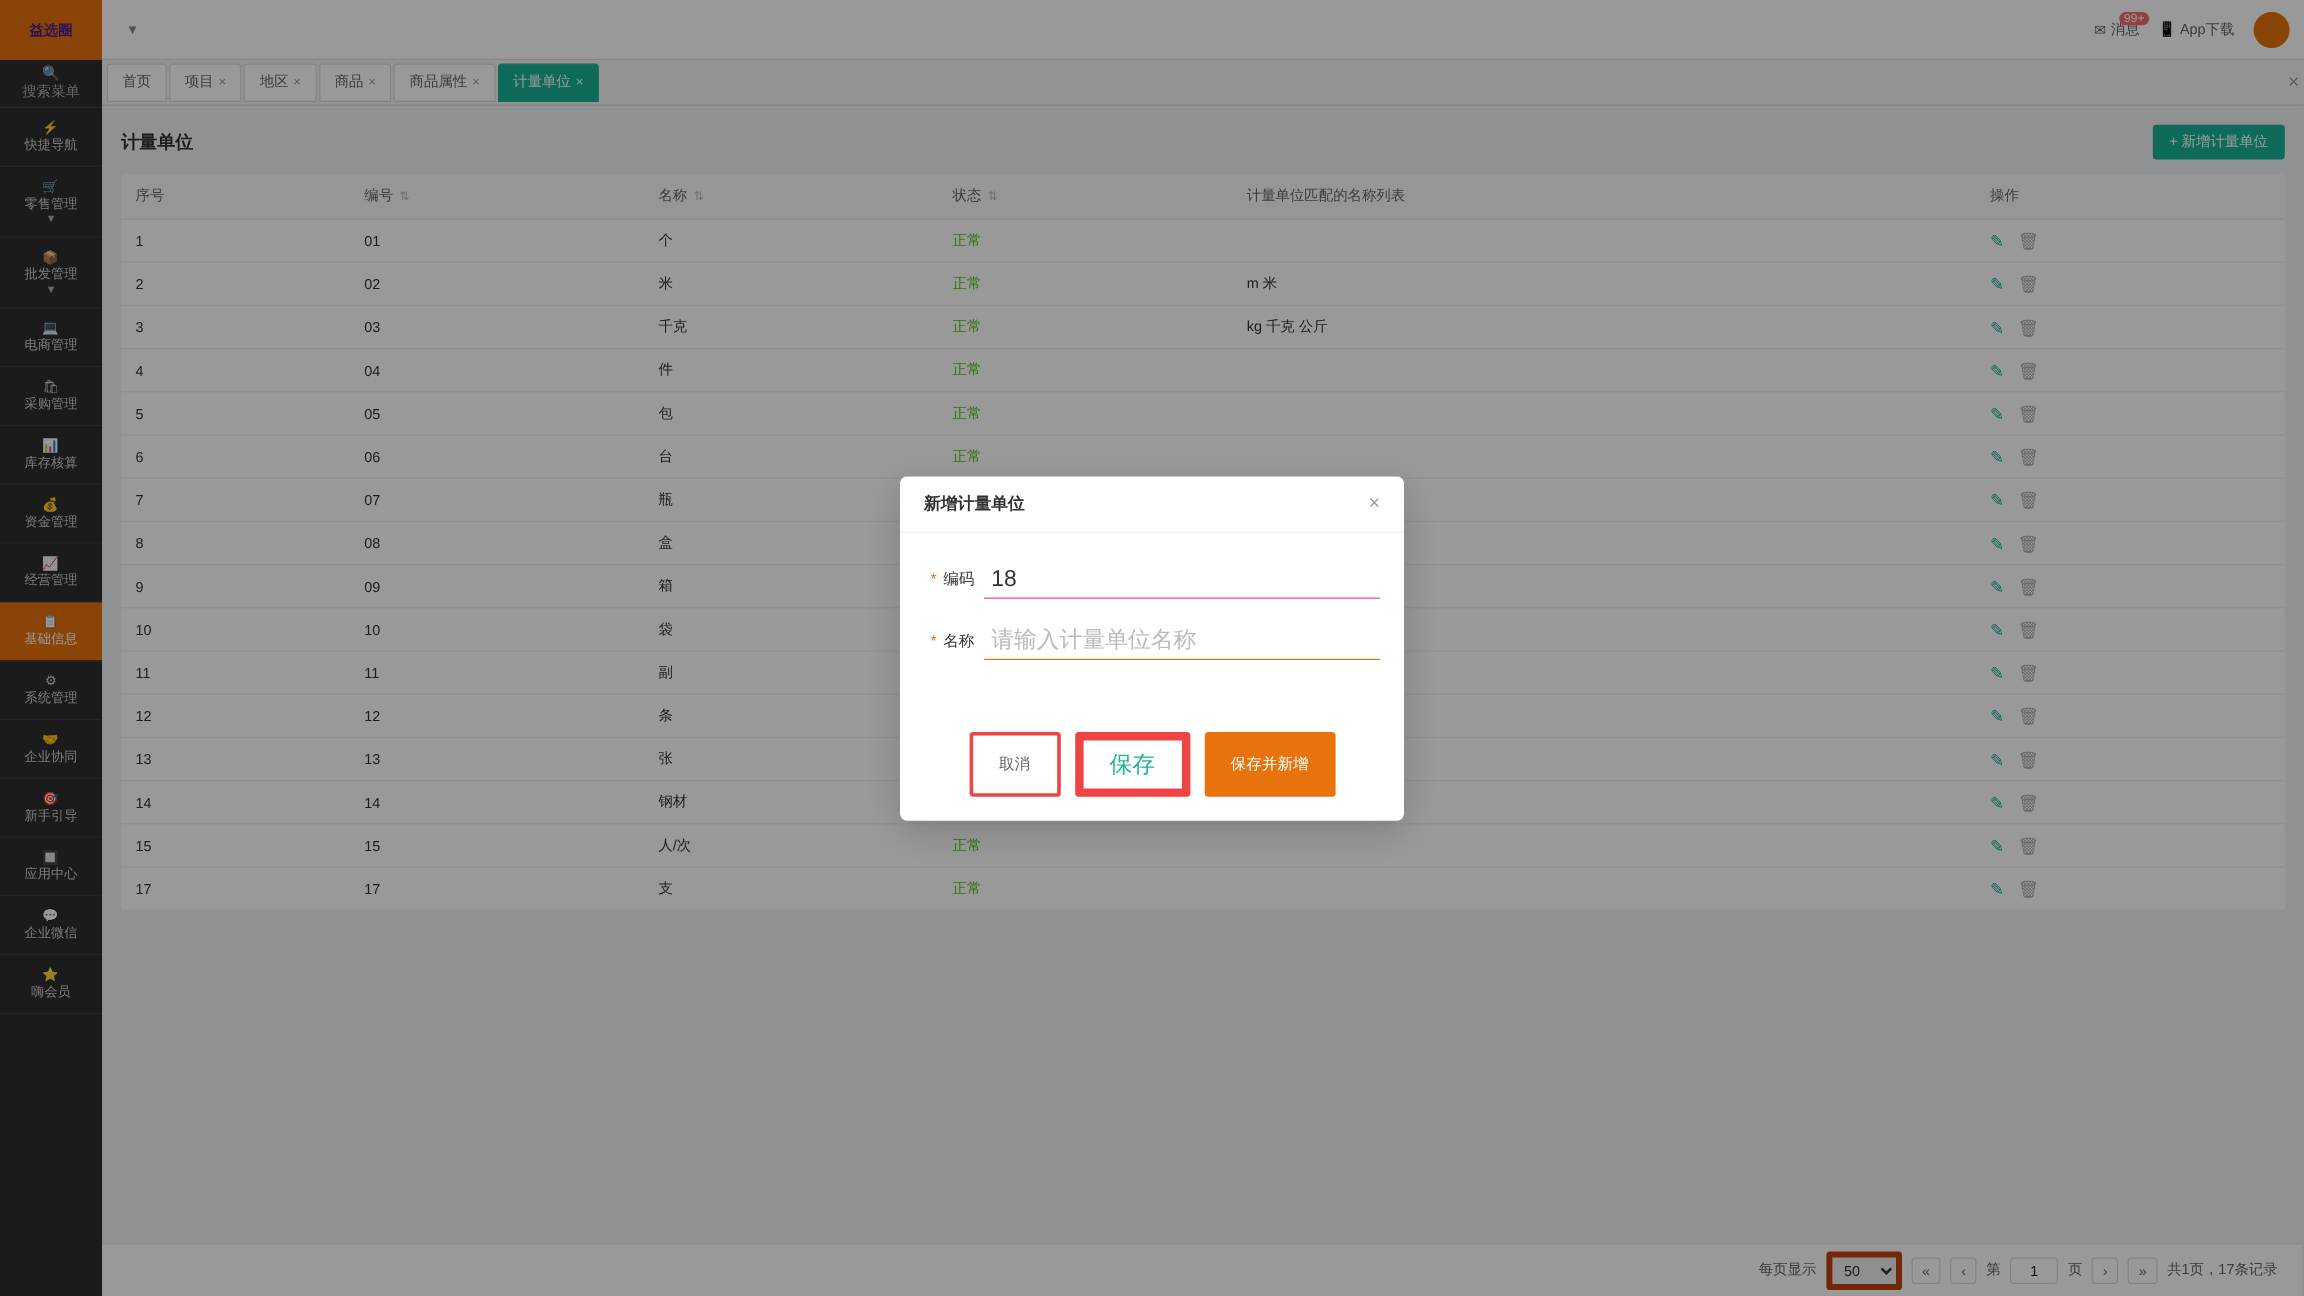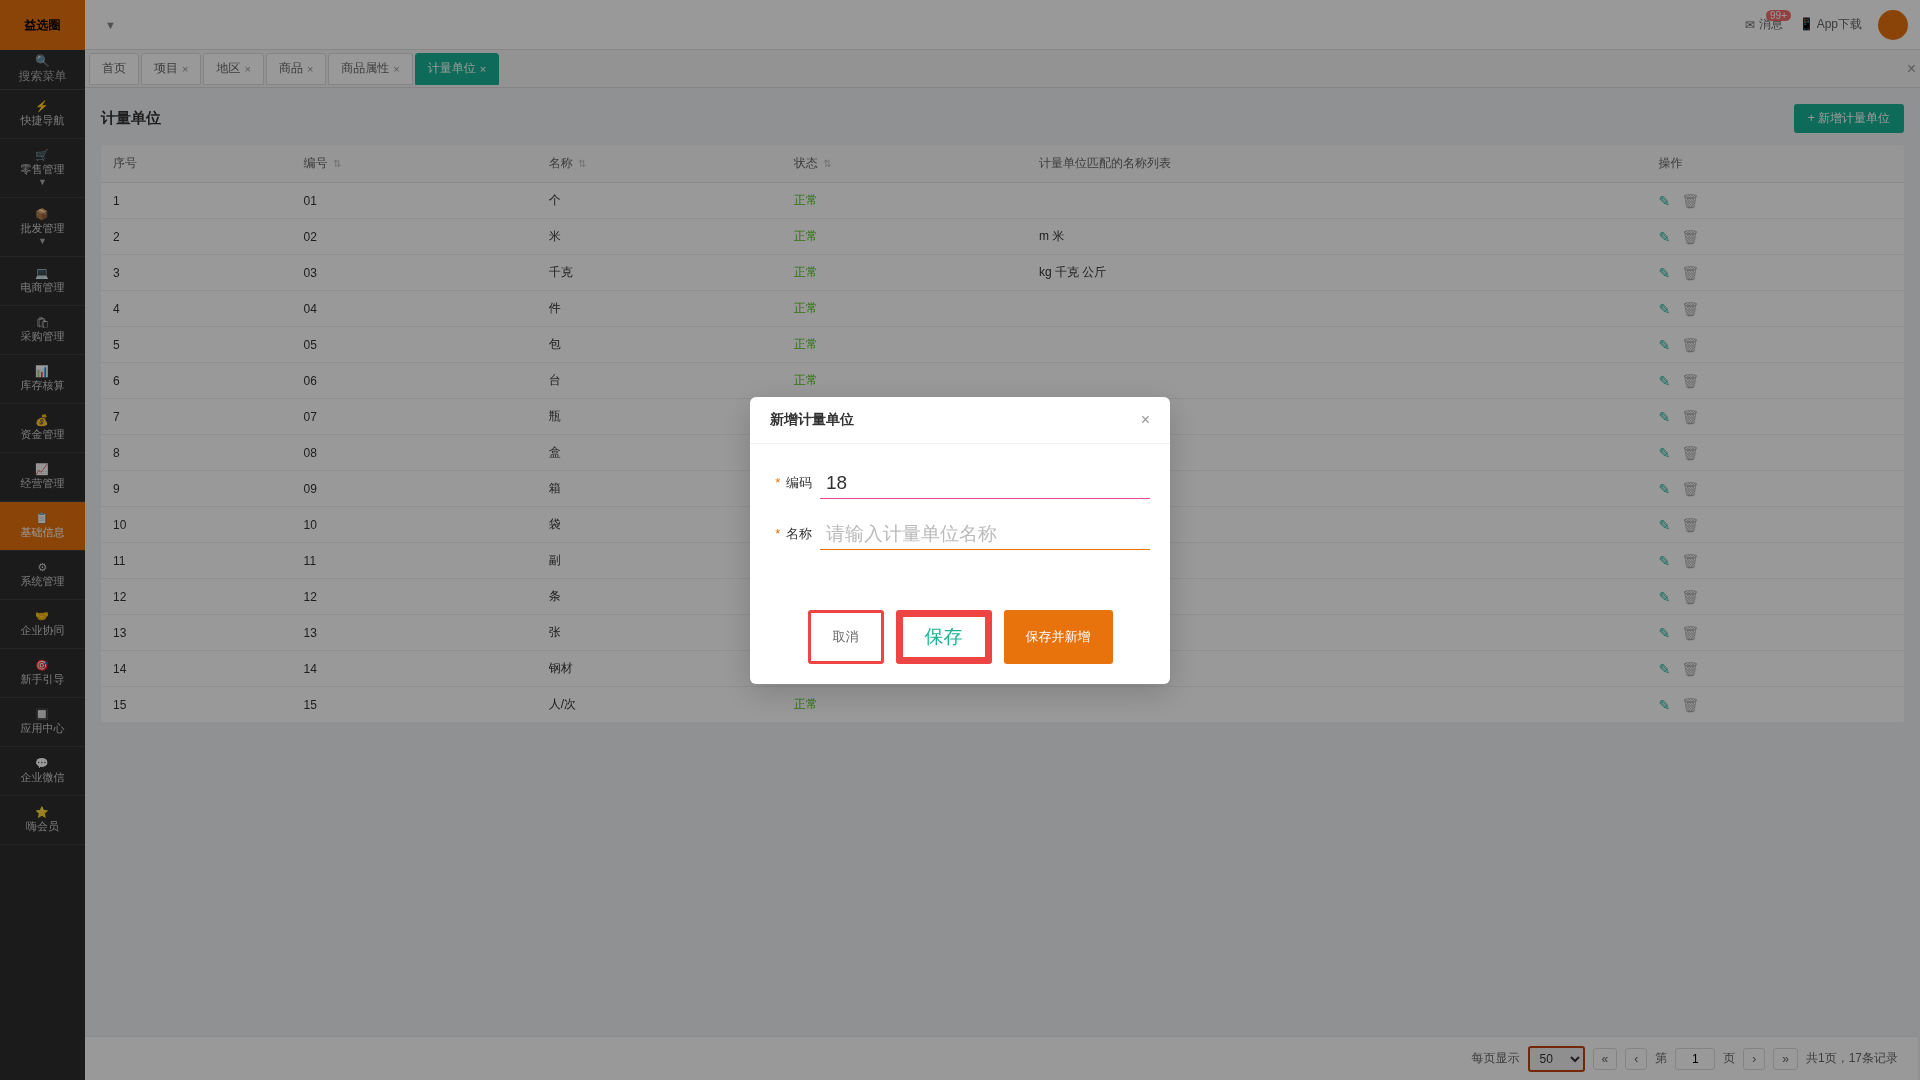--- a/index.html
+++ b/index.html
@@ -13,7 +13,7 @@
     .sidebar-logo {
       width: 100%; background: #e8720c; padding: 8px 0; display: flex; flex-direction: column; align-items: center; justify-content: center; height: 50px;
     }
-    .sidebar-logo-text { color: #000000; font-size: 12px; font-weight: bold; }
+    .sidebar-logo-text { color: #4c1d95; font-size: 12px; font-weight: bold; }
     .sidebar-search {
       width: 100%; padding: 8px 0; display: flex; flex-direction: column; align-items: center; justify-content: center;
       color: #aaa; font-size: 12px; border-bottom: 1px solid #444; cursor: pointer; height: 40px;

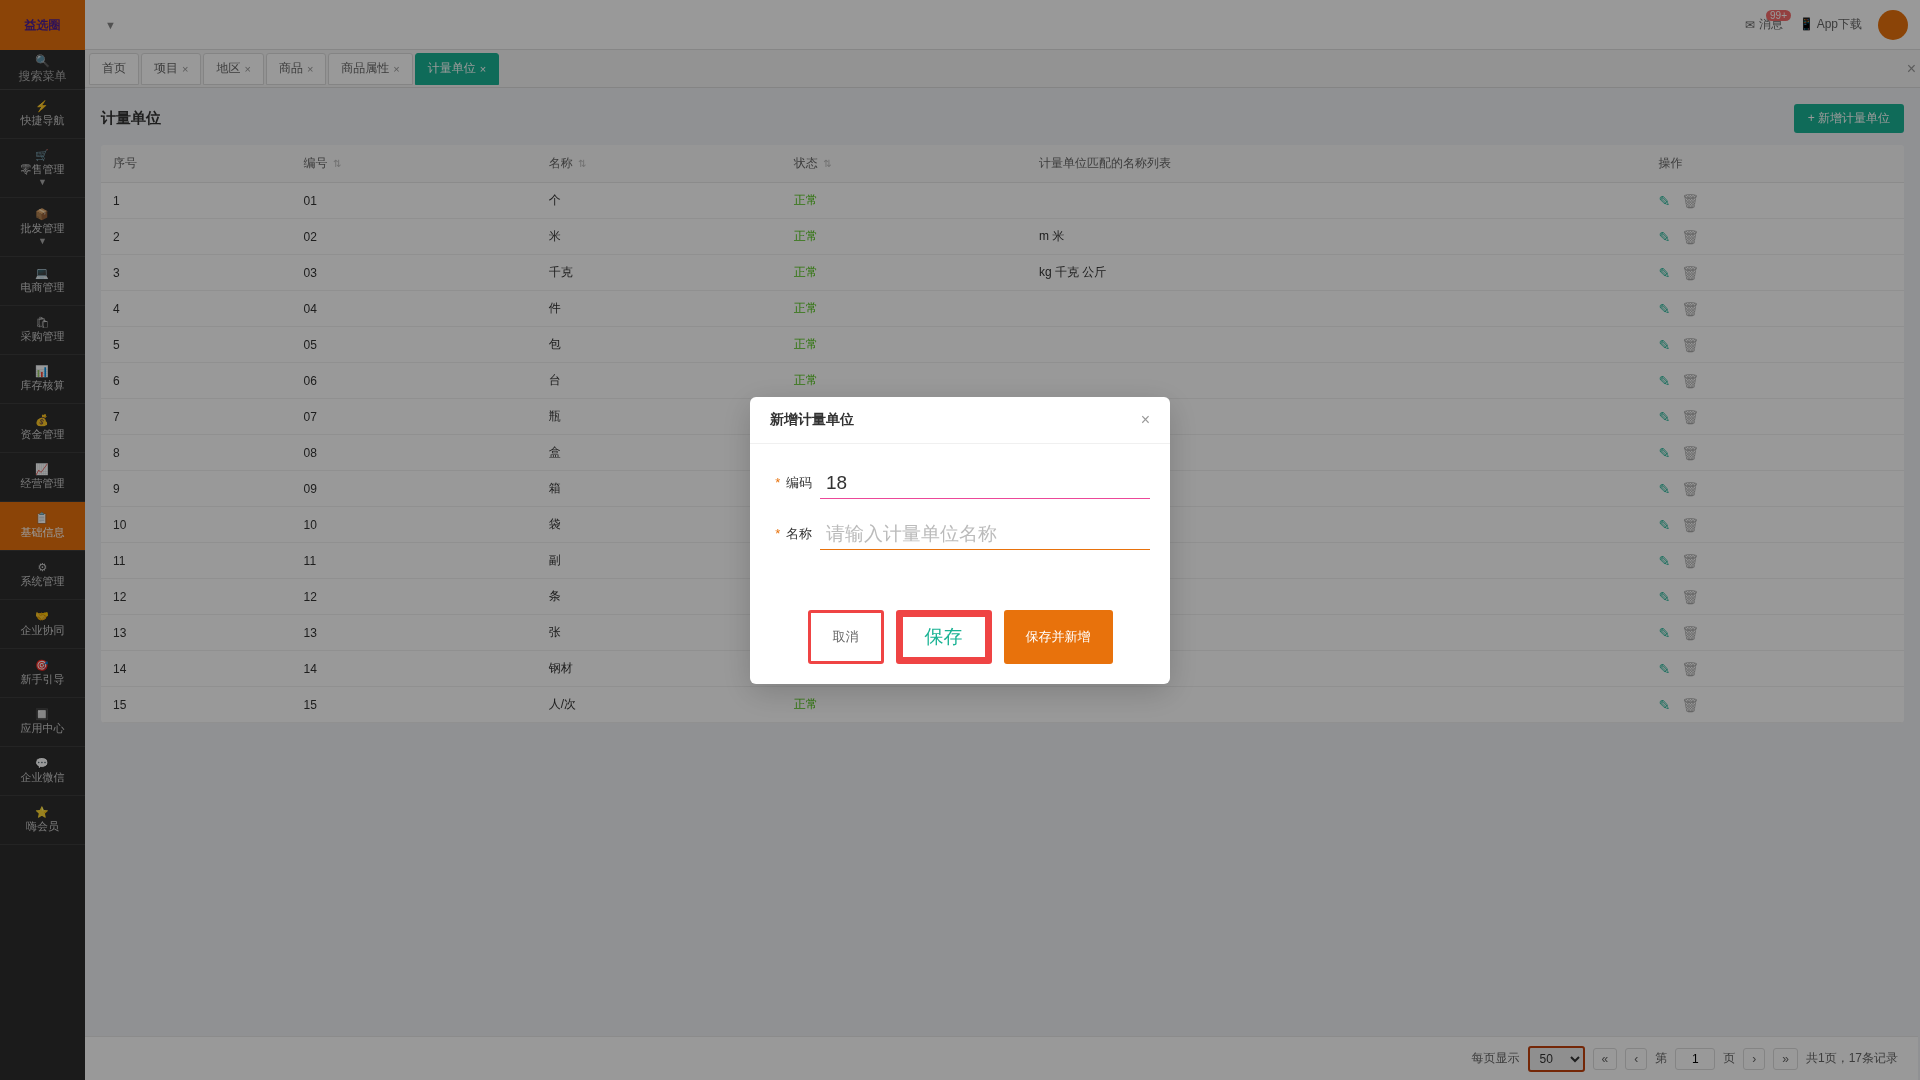--- a/index.html
+++ b/index.html
@@ -435,6 +435,17 @@
       <td>15</td>
       <td>15</td>
       <td>人/次</td>
+      <td class="status-normal">正常</td>
+      <td></td>
+      <td>
+        <span class="action-btn" title="编辑">✎</span>
+        <span class="action-del" title="删除">🗑</span>
+      </td>
+    </tr>
+          <tr>
+      <td>17</td>
+      <td>17</td>
+      <td>支</td>
       <td class="status-normal">正常</td>
       <td></td>
       <td>

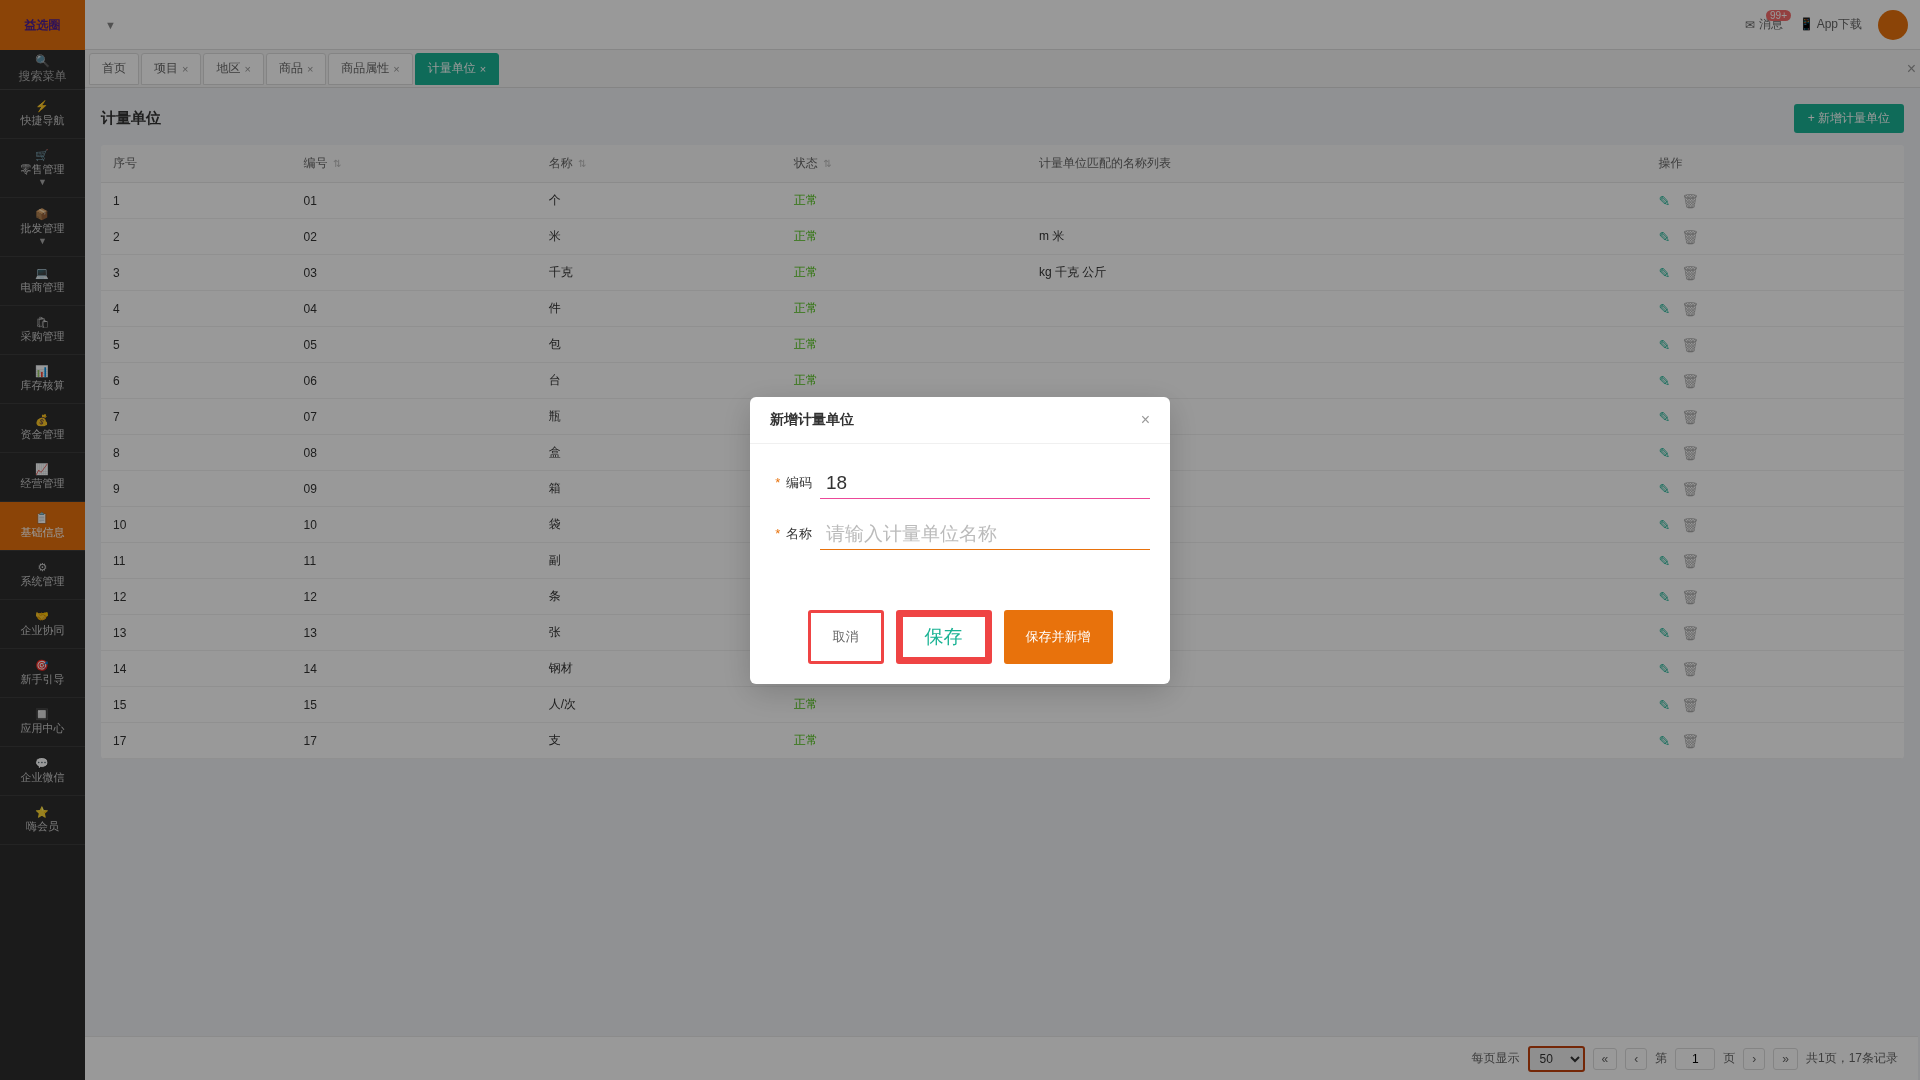--- a/index.html
+++ b/index.html
@@ -85,7 +85,7 @@
       display: flex; align-items: center; justify-content: flex-end; padding: 0 20px; gap: 8px; font-size: 12px; color: #666;
     }
     .pagination-select {
-      border: 2px solid #c2410c; border-radius: 3px; padding: 3px 6px; font-size: 12px; color: #333;
+      border: 5px solid #c2410c; border-radius: 3px; padding: 3px 6px; font-size: 12px; color: #333;
     }
     .page-btn {
       border: 1px solid #ddd; background: white; padding: 3px 8px; border-radius: 3px;

